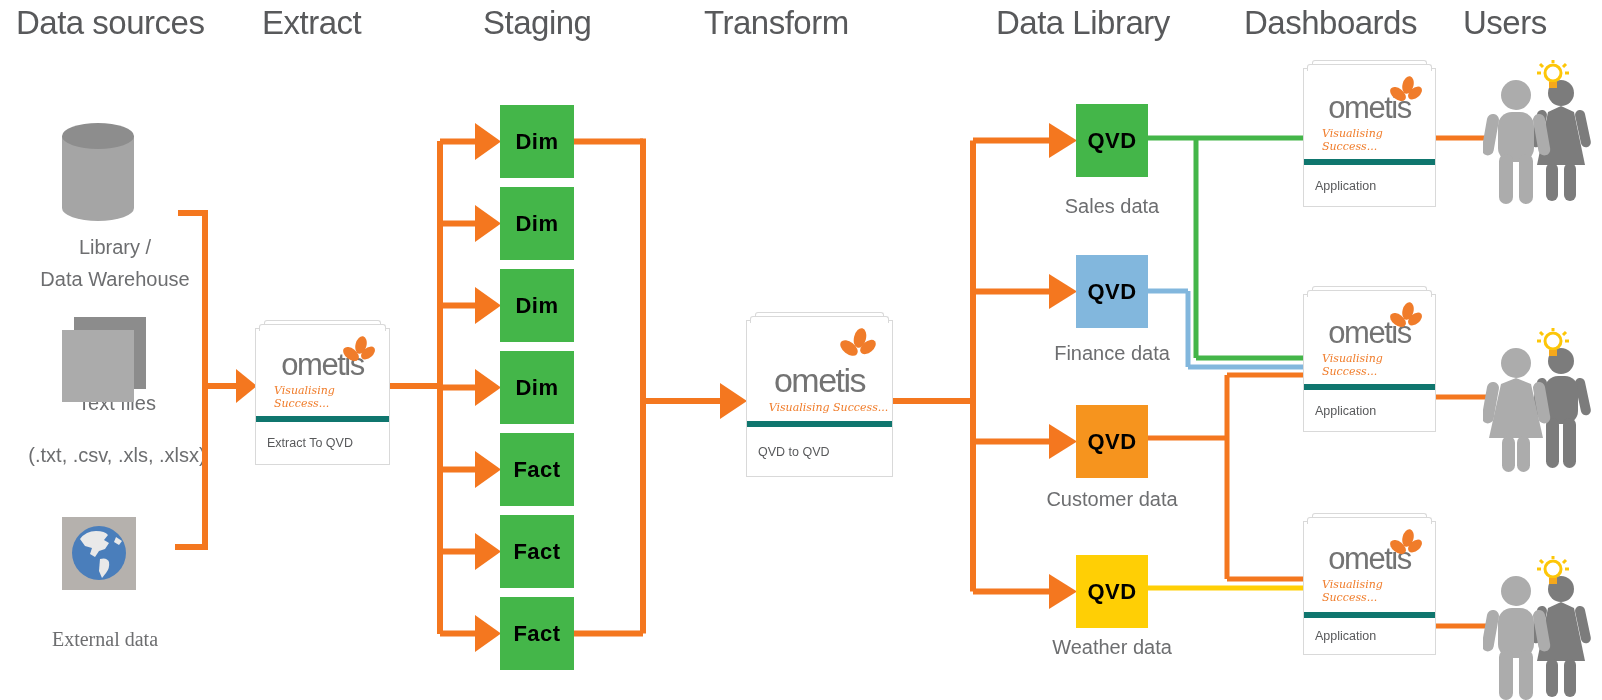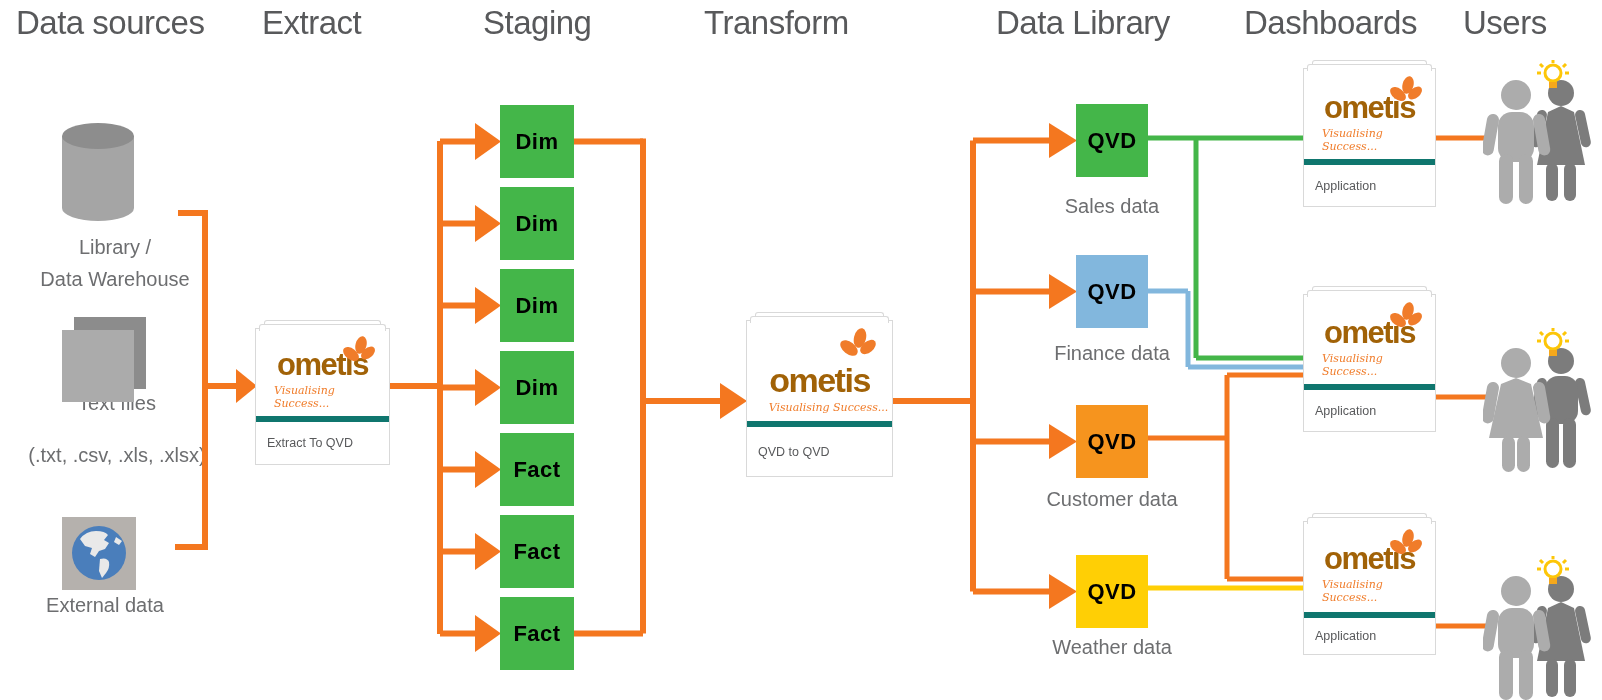--- a/index.html
+++ b/index.html
@@ -15,7 +15,7 @@
   .stack1{left:3px;right:3px;top:-5px;}
   .stack2{left:8px;right:8px;top:-9px;}
   .logoarea{position:absolute;left:0;top:0;right:0;display:flex;flex-direction:column;align-items:center;justify-content:flex-end;}
-  .brand{font-weight:bold;font-size:31px;line-height:1;letter-spacing:-1.5px;color:#a16207;}
+  .brand{font-weight:normal;font-size:31px;line-height:1;letter-spacing:-1.5px;color:#737373;}
   .tagline{font-family:"DejaVu Serif",serif;font-style:italic;font-size:11px;color:#F07C2A;margin:4px 0 8px 18px;}
   .petals{position:absolute;top:7px;}
   .cardlabel{position:absolute;left:0;right:0;bottom:0;border-top:6px solid #0f766e;display:flex;align-items:center;

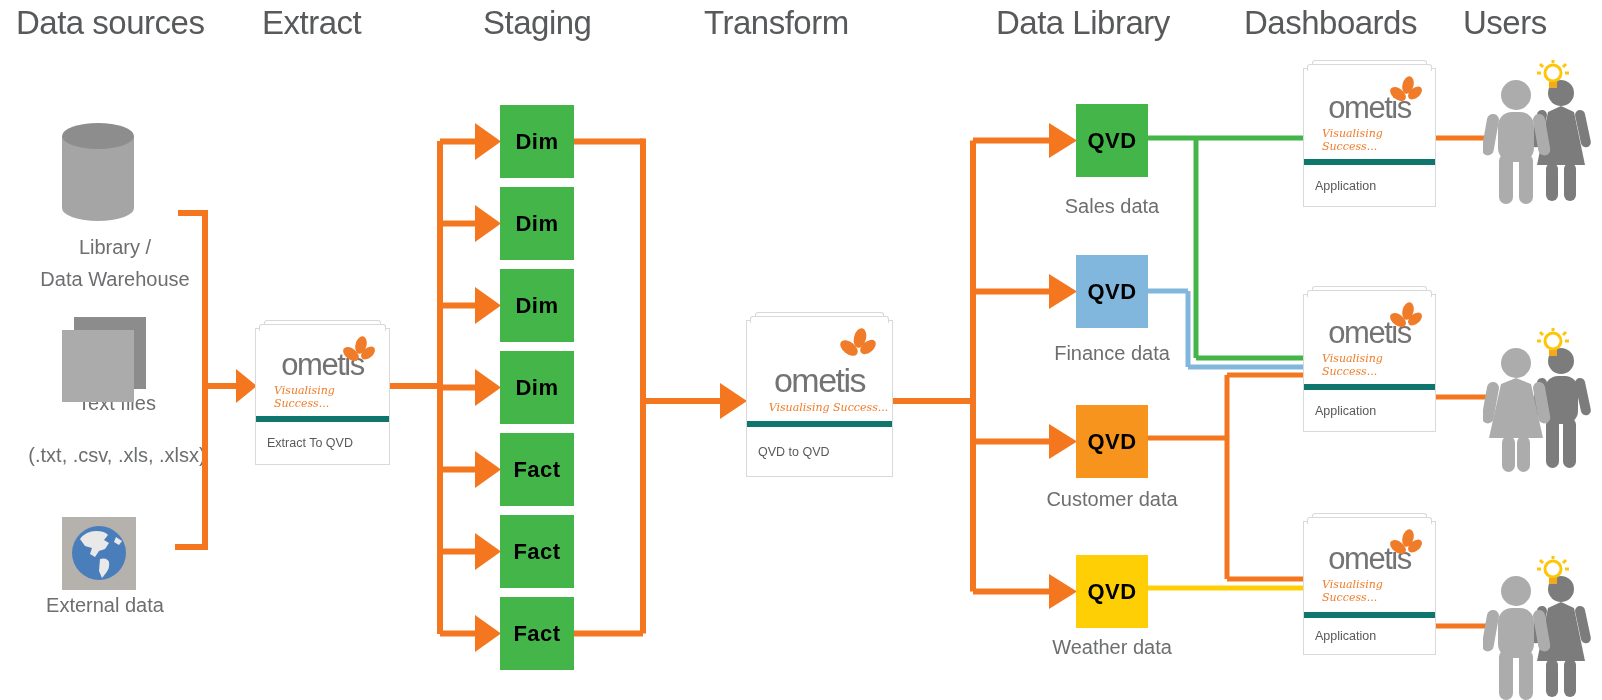--- a/index.html
+++ b/index.html
@@ -144,7 +144,7 @@
       </g>
     </svg>
   </div>
-  <div class="lbl" style="left:5px;top:594px;width:200px;">External data</div>
+  <div class="lbl" style="left:5px;top:628px;width:200px;font-family:Liberation Serif, serif;">External data</div>
 
   <div class="card" style="left:255px;top:328px;width:135px;height:137px;">
     <div class="stack2"></div>

